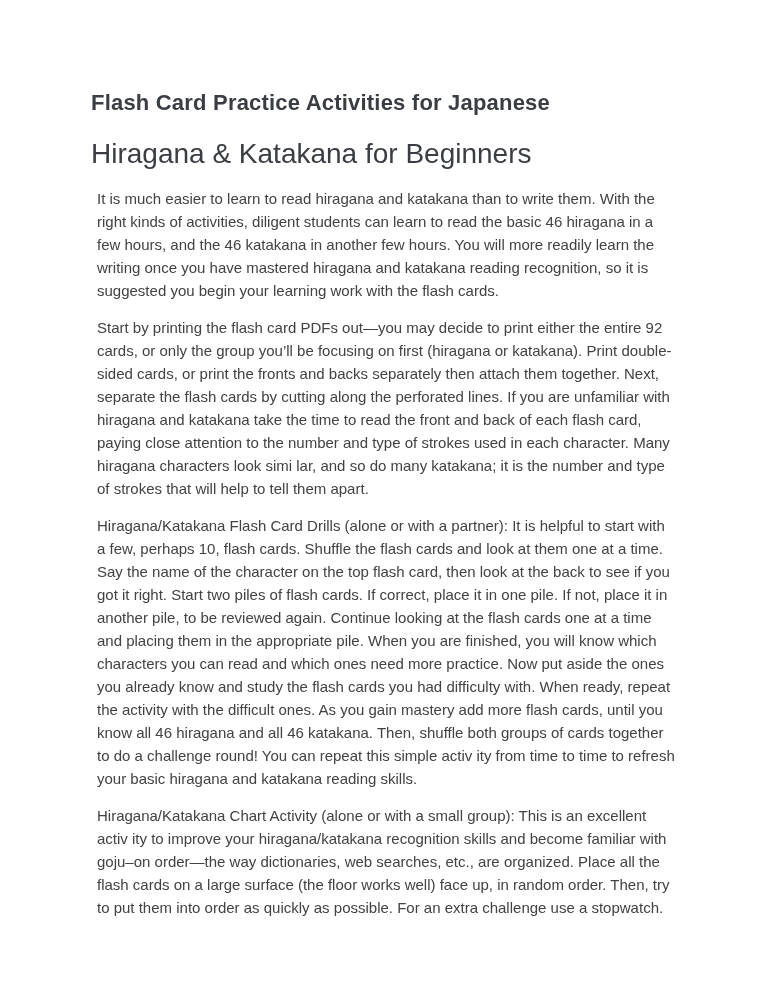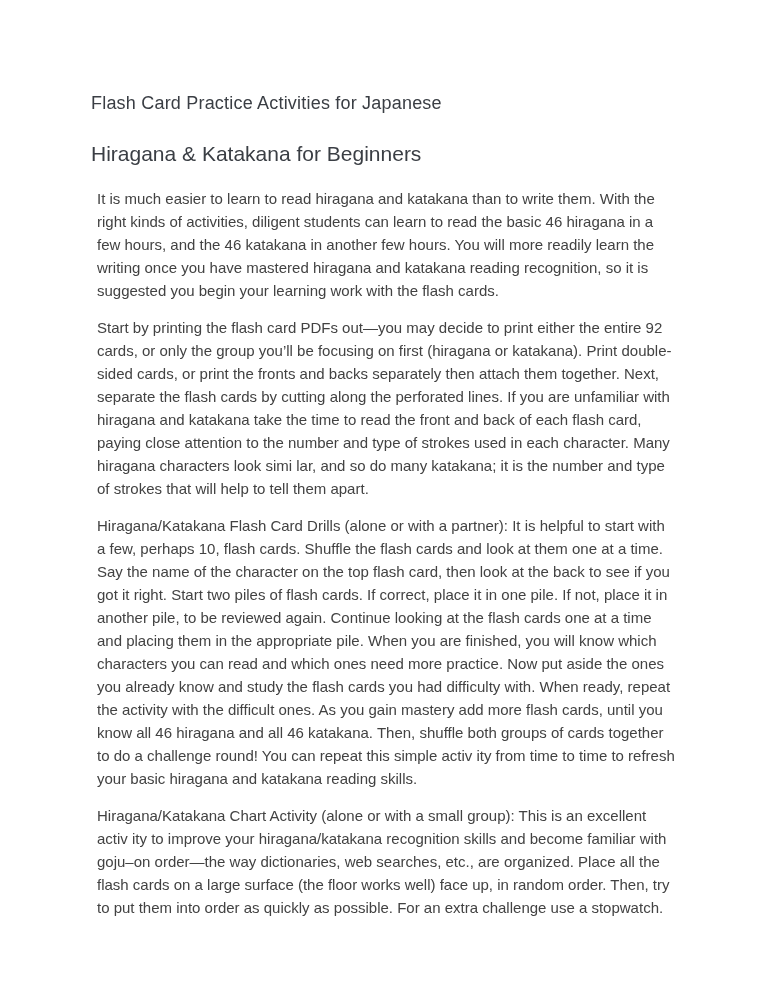--- a/index.html
+++ b/index.html
@@ -24,9 +24,9 @@
   }
   .doc-title {
     margin: 0 0 20px 0;
-    font-size: 18px;
+    font-size: 22px;
     line-height: 34px;
-    font-weight: 400;
+    font-weight: 700;
     letter-spacing: 0.2px;
     color: var(--heading-color);
   }

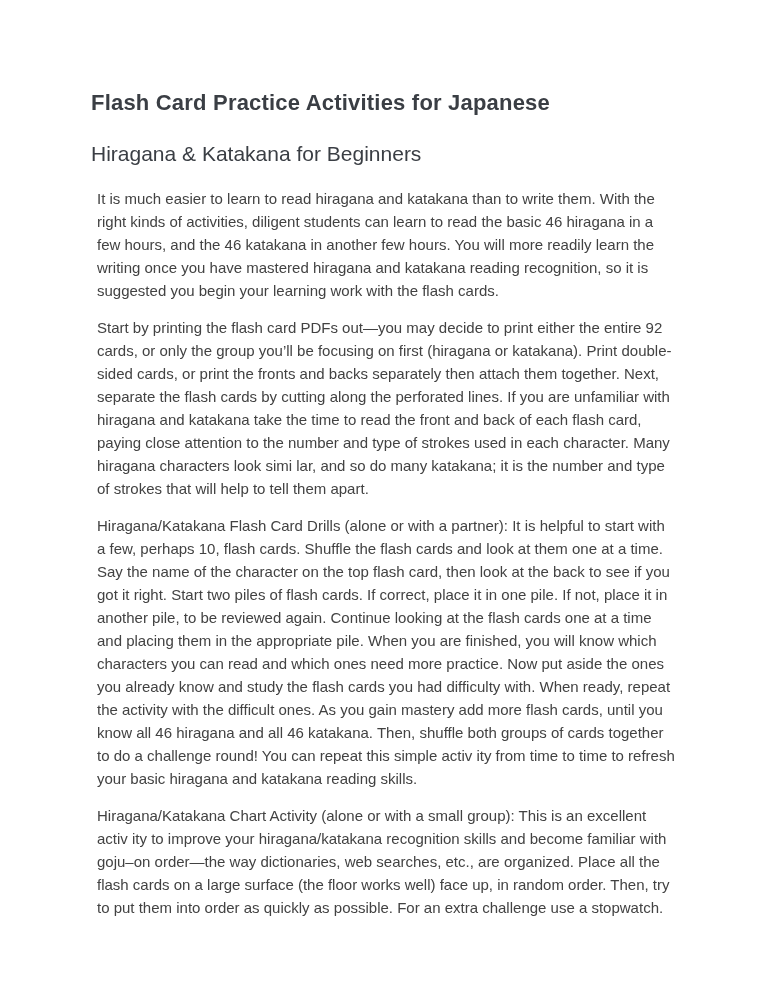--- a/index.html
+++ b/index.html
@@ -32,7 +32,7 @@
   }
   .doc-subtitle {
     margin: 0 0 19px 0;
-    font-size: 21px;
+    font-size: 28px;
     line-height: 28px;
     font-weight: 400;
     color: var(--heading-color);

